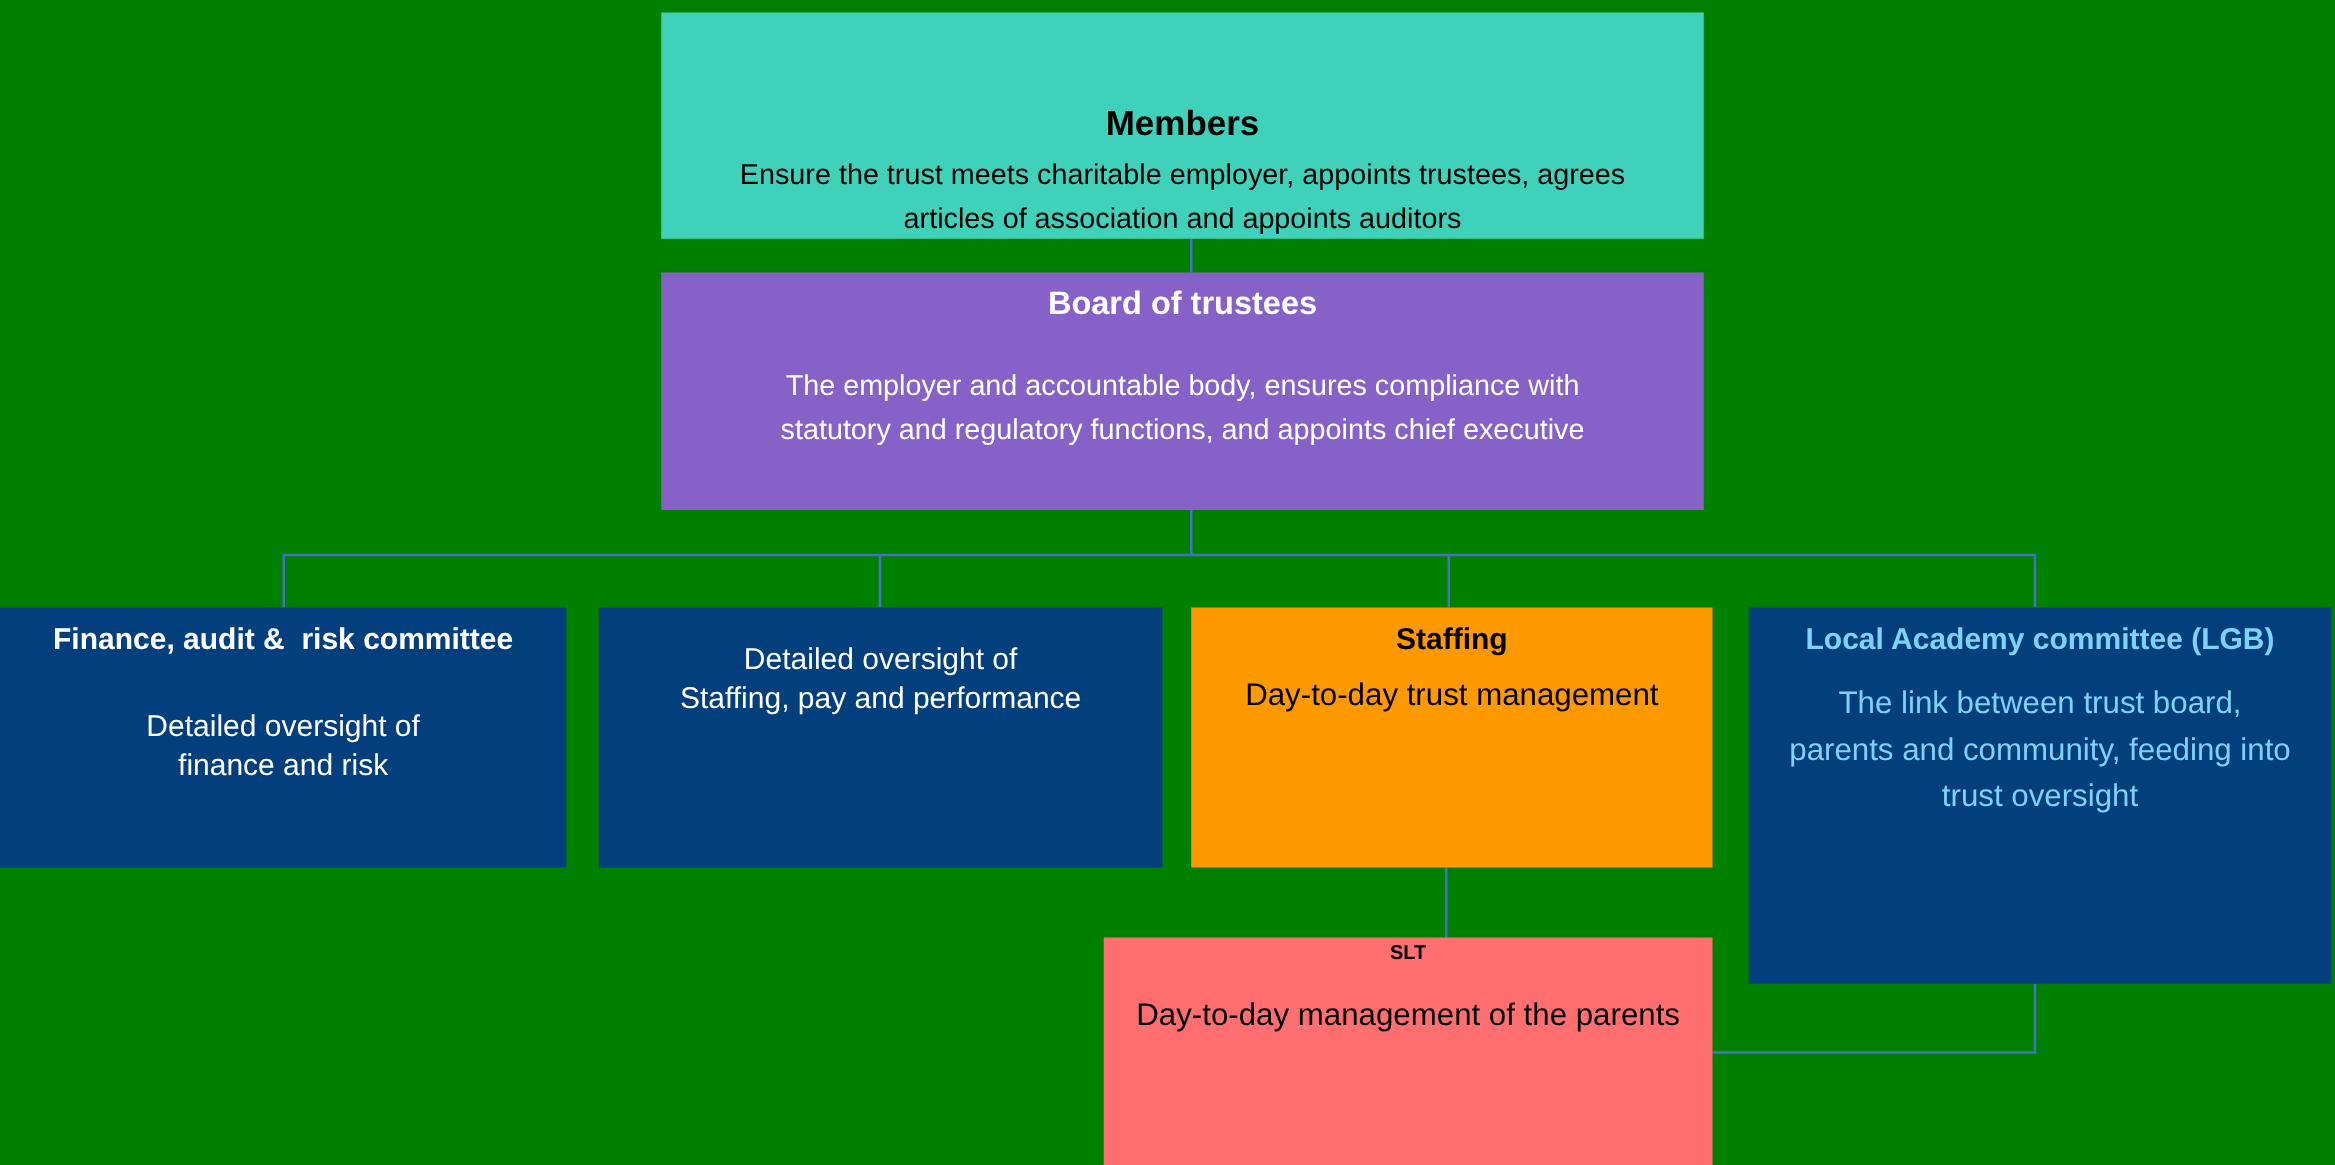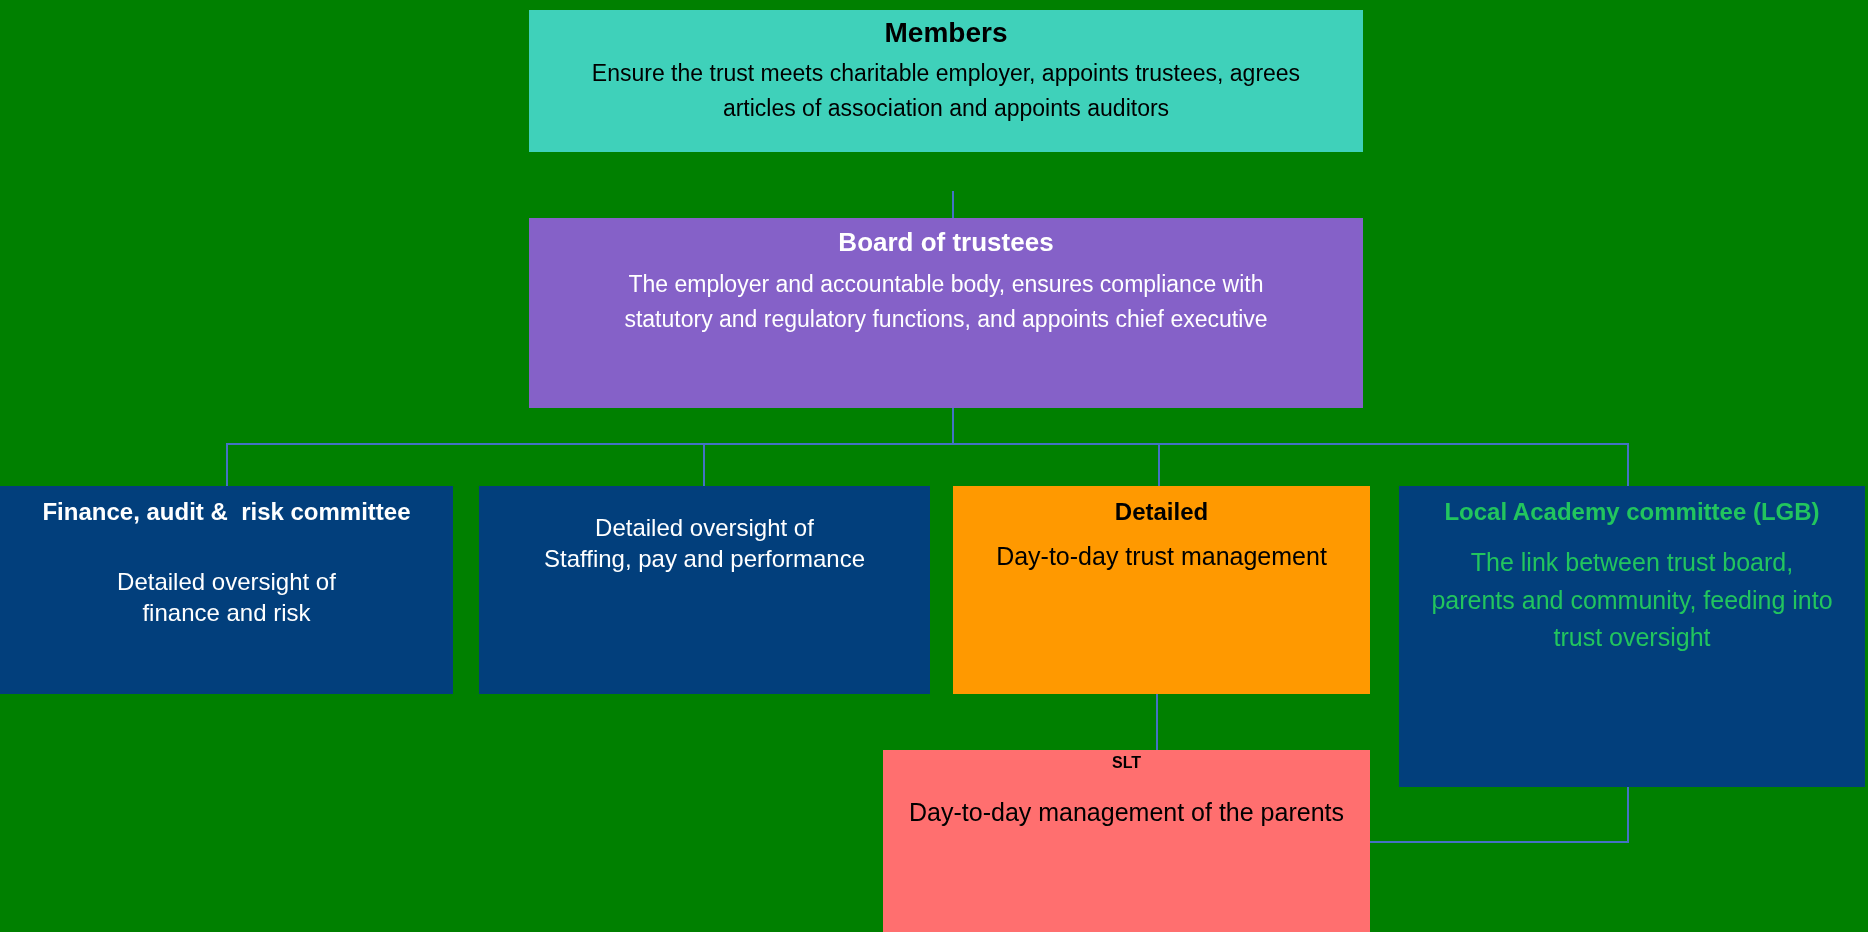--- a/index.html
+++ b/index.html
@@ -31,7 +31,7 @@
   .conn { position: absolute; }
 
   
-  #members { left: 529px; top: 10px; width: 834px; height: 142px; }
+  #members { left: 529px; top: 10px; width: 834px; height: 181px; justify-content: flex-end; }
   #members .title { font-size: 28px; padding-top: 7px; }
   #members .body  { font-size: 23px; line-height: 1.5; margin-top: 7px; }
 

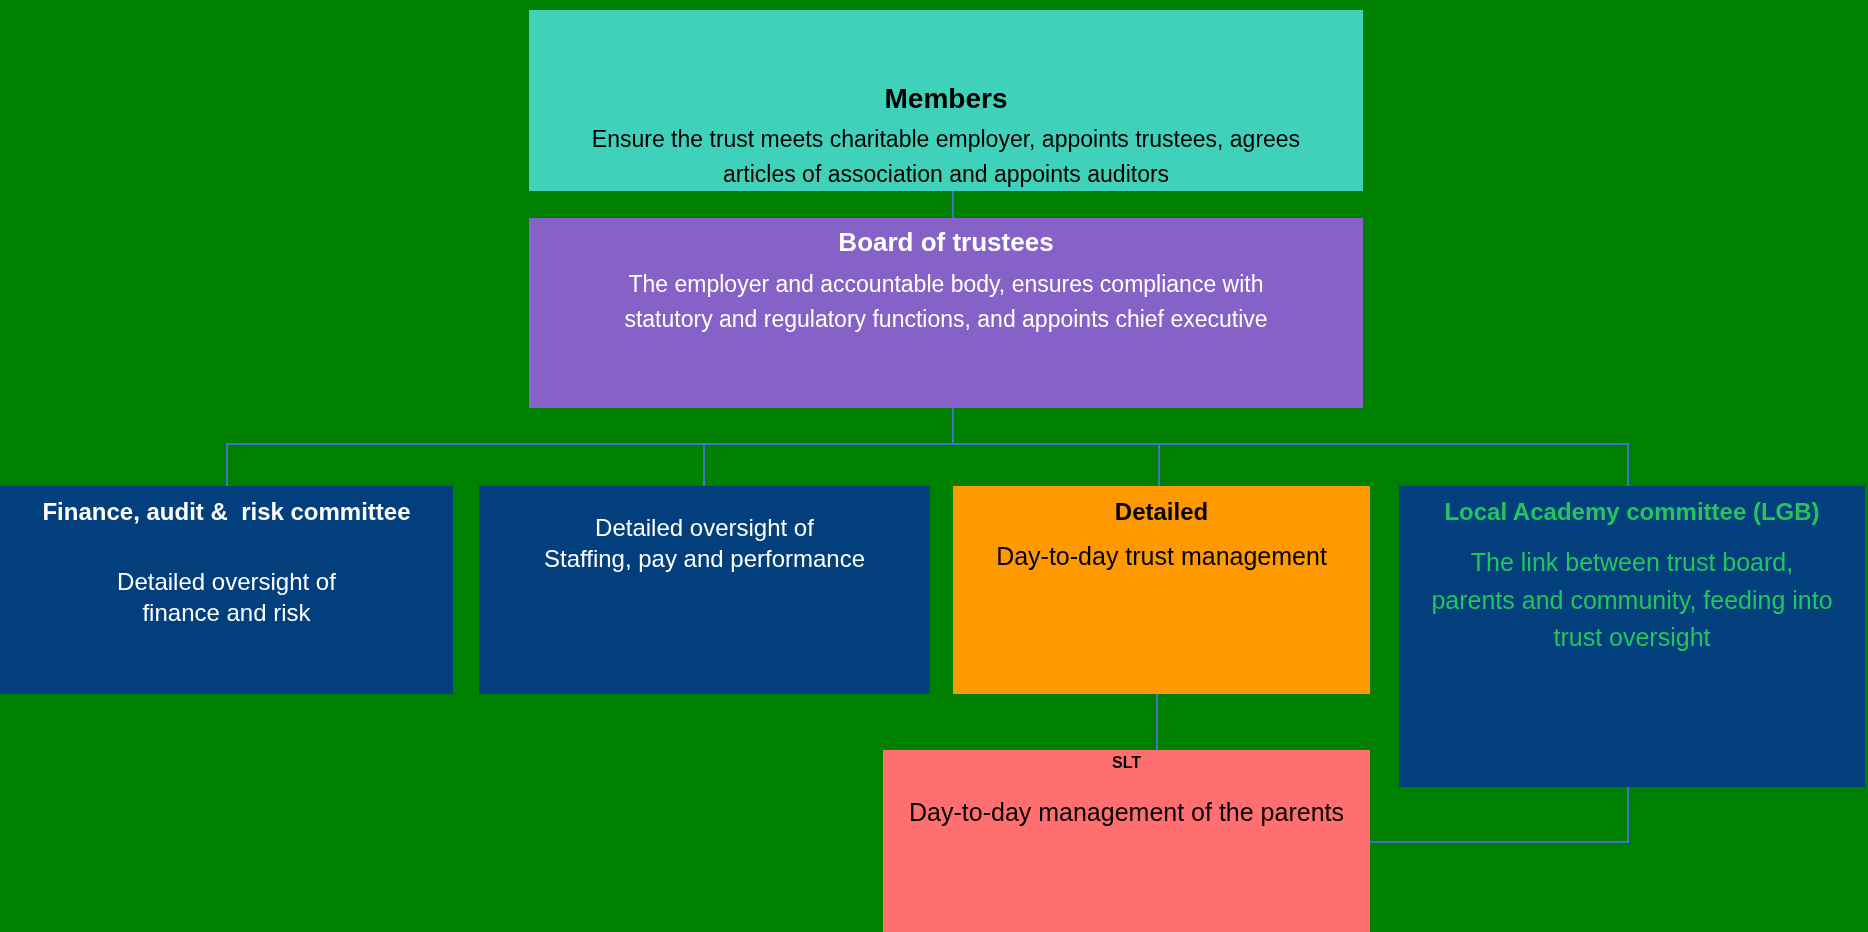--- a/index.html
+++ b/index.html
@@ -96,7 +96,7 @@
 articles of association and appoints auditors</div>
   </div>
 
-  <div class="node" id="board" style="background-color: rgb(133, 97, 200); color: rgb(255, 255, 255);">
+  <div class="node" id="board" style="background-color: rgb(133, 97, 200); color: rgb(255, 255, 255); gap: 24px;">
     <div class="title">Board of trustees</div>
     <div class="body">The employer and accountable body, ensures compliance with
 statutory and regulatory functions, and appoints chief executive</div>

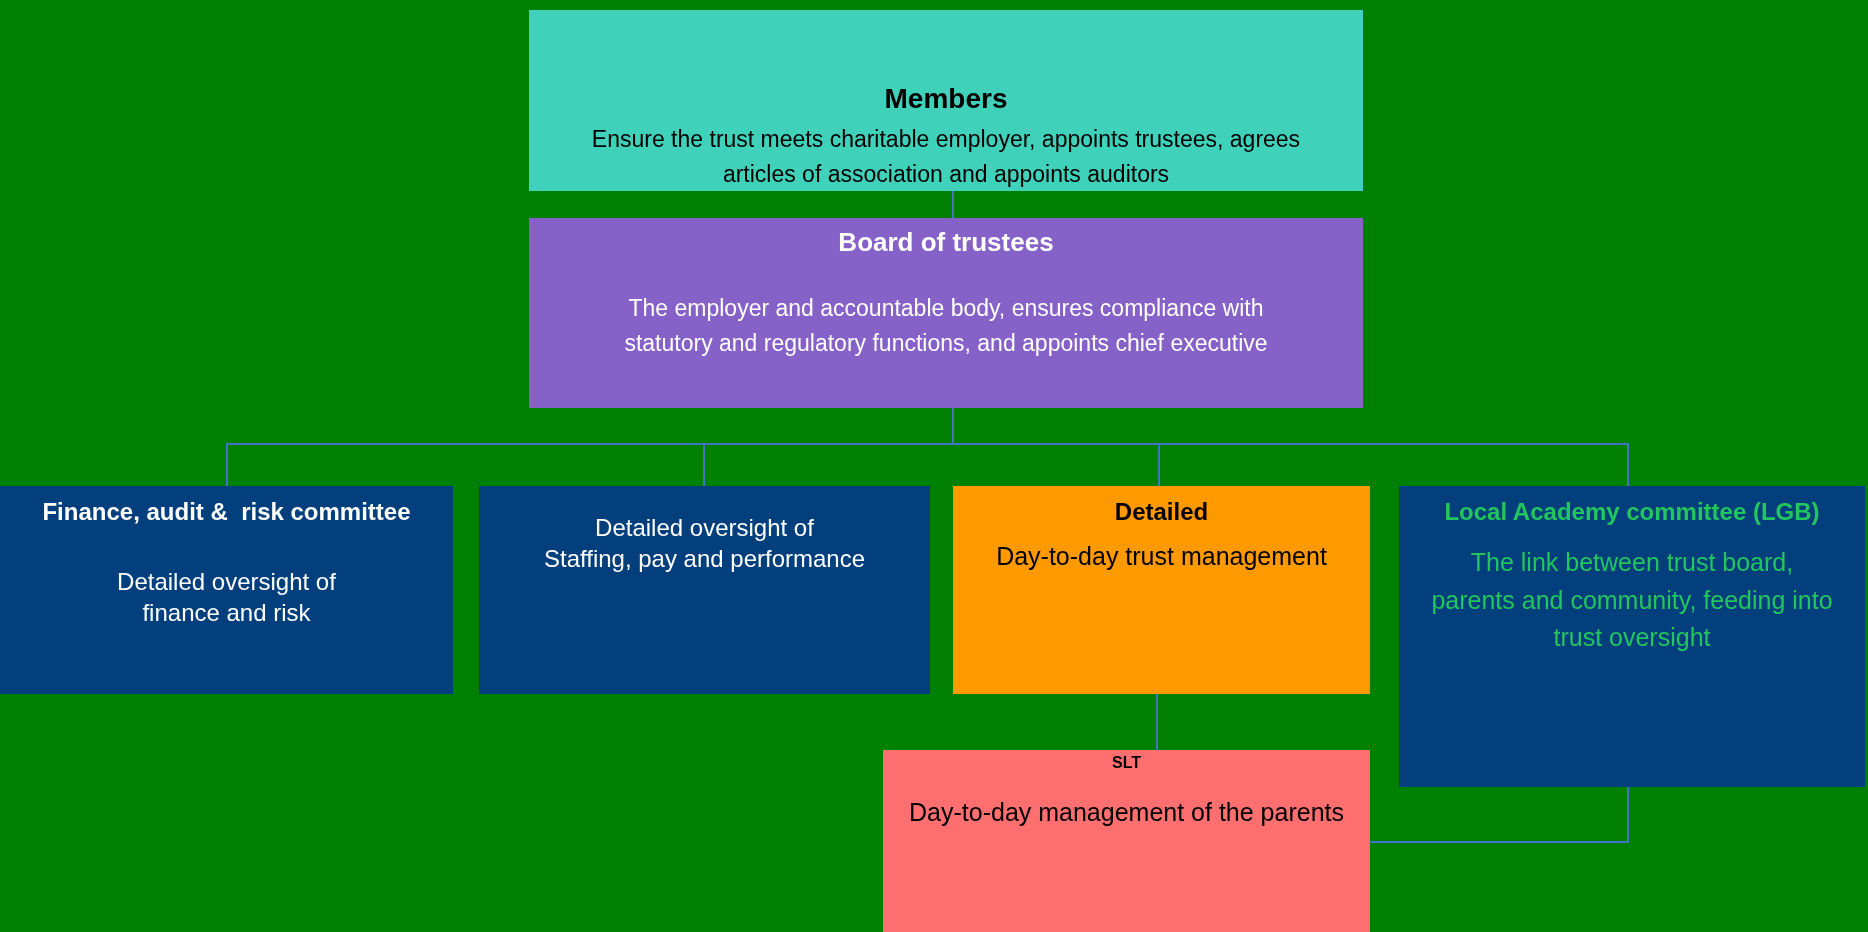--- a/index.html
+++ b/index.html
@@ -114,7 +114,7 @@
   </div>
 
   <div class="node" id="principal" style="background-color: rgb(255, 153, 0); color: rgb(0, 0, 0);">
-    <div class="title">Detailed</div>
+    <div class="title">Staffing</div>
     <div class="body">Day-to-day trust management</div>
   </div>
 

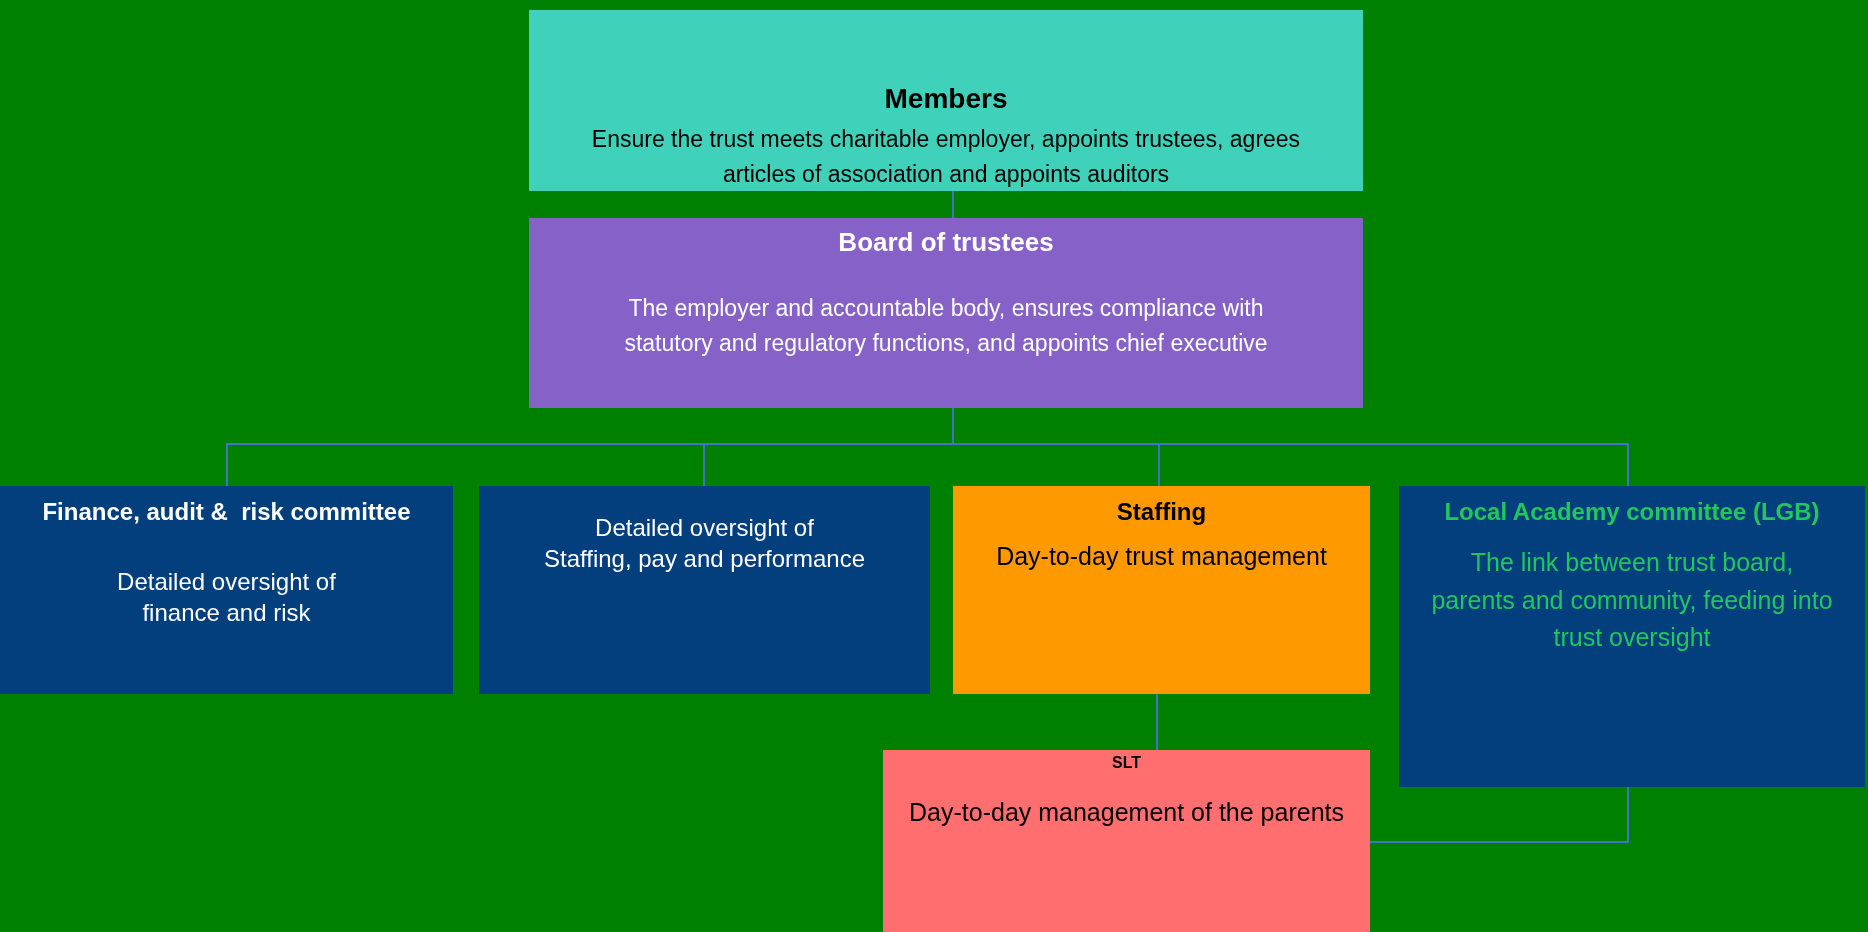--- a/index.html
+++ b/index.html
@@ -118,7 +118,7 @@
     <div class="body">Day-to-day trust management</div>
   </div>
 
-  <div class="node" id="lgb" style="background-color: rgb(2, 63, 124); color: #22c55e;">
+  <div class="node" id="lgb" style="background-color: rgb(2, 63, 124); color: #7dd3fc;">
     <div class="title">Local Academy committee (LGB)</div>
     <div class="body">The link between trust board,
 parents and community, feeding into

